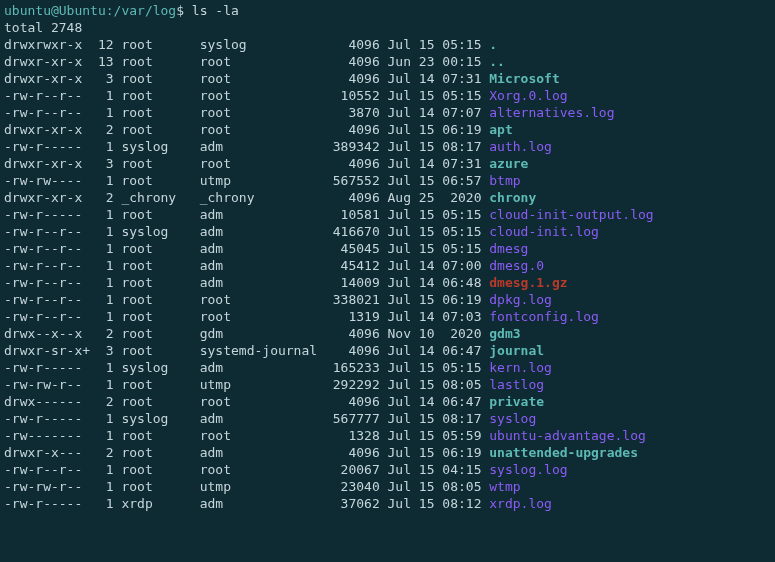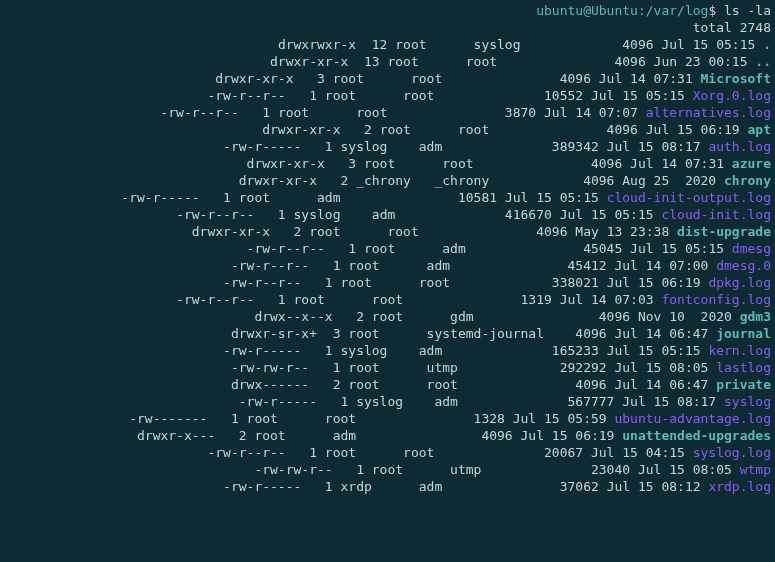--- a/index.html
+++ b/index.html
@@ -17,7 +17,7 @@
   .prompt-path{color:#5dbab5;}
   .prompt-dollar{color:#c5d6db;}
   .cmd{color:#c5d6db;}
-  .row{white-space:pre;text-align:right;}
+  .row{white-space:pre;}
   .dir{color:#5dbab5;font-weight:bold;}
   .gz{color:#b83a2a;font-weight:bold;}
   .file{color:#8b5cf6;}

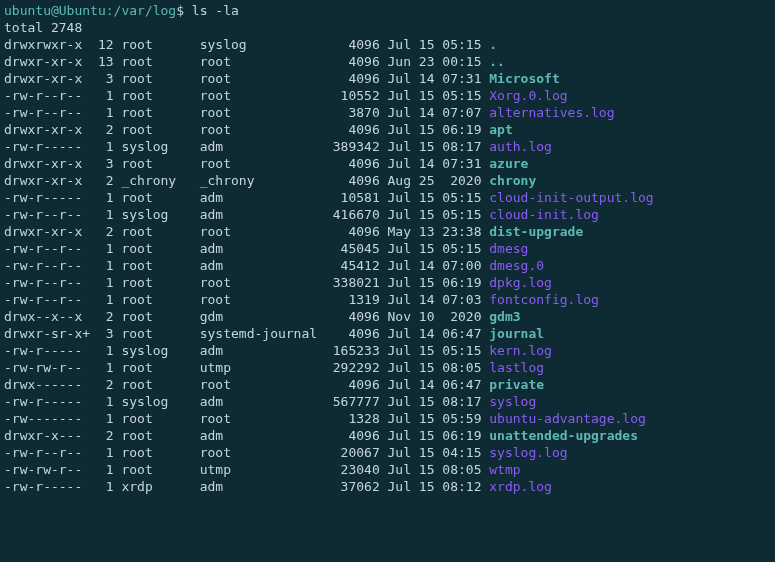--- a/index.html
+++ b/index.html
@@ -37,6 +37,7 @@
       <div class="row"><span>drwxr-xr-x </span><span>  2</span> <span>root     </span> <span>root           </span><span>    4096</span> <span>Jul 15 06:19</span> <span class="dir">apt</span></div>
       <div class="row"><span>-rw-r----- </span><span>  1</span> <span>syslog   </span> <span>adm            </span><span>  389342</span> <span>Jul 15 08:17</span> <span class="file">auth.log</span></div>
       <div class="row"><span>drwxr-xr-x </span><span>  3</span> <span>root     </span> <span>root           </span><span>    4096</span> <span>Jul 14 07:31</span> <span class="dir">azure</span></div>
+      <div class="row"><span>-rw-rw---- </span><span>  1</span> <span>root     </span> <span>utmp           </span><span>  567552</span> <span>Jul 15 06:57</span> <span class="file">btmp</span></div>
       <div class="row"><span>drwxr-xr-x </span><span>  2</span> <span>_chrony  </span> <span>_chrony        </span><span>    4096</span> <span>Aug 25  2020</span> <span class="dir">chrony</span></div>
       <div class="row"><span>-rw-r----- </span><span>  1</span> <span>root     </span> <span>adm            </span><span>   10581</span> <span>Jul 15 05:15</span> <span class="file">cloud-init-output.log</span></div>
       <div class="row"><span>-rw-r--r-- </span><span>  1</span> <span>syslog   </span> <span>adm            </span><span>  416670</span> <span>Jul 15 05:15</span> <span class="file">cloud-init.log</span></div>

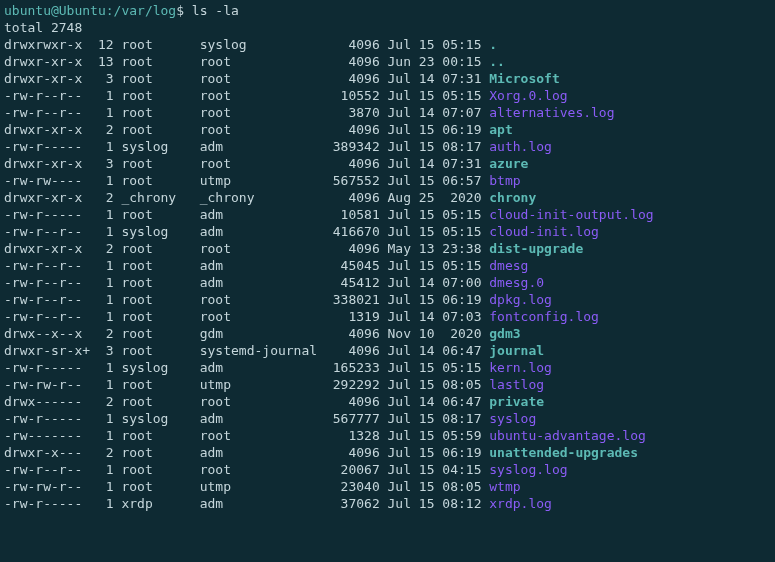--- a/index.html
+++ b/index.html
@@ -41,7 +41,6 @@
       <div class="row"><span>drwxr-xr-x </span><span>  2</span> <span>_chrony  </span> <span>_chrony        </span><span>    4096</span> <span>Aug 25  2020</span> <span class="dir">chrony</span></div>
       <div class="row"><span>-rw-r----- </span><span>  1</span> <span>root     </span> <span>adm            </span><span>   10581</span> <span>Jul 15 05:15</span> <span class="file">cloud-init-output.log</span></div>
       <div class="row"><span>-rw-r--r-- </span><span>  1</span> <span>syslog   </span> <span>adm            </span><span>  416670</span> <span>Jul 15 05:15</span> <span class="file">cloud-init.log</span></div>
-      <div class="row"><span>drwxr-xr-x </span><span>  2</span> <span>root     </span> <span>root           </span><span>    4096</span> <span>May 13 23:38</span> <span class="dir">dist-upgrade</span></div>
       <div class="row"><span>-rw-r--r-- </span><span>  1</span> <span>root     </span> <span>adm            </span><span>   45045</span> <span>Jul 15 05:15</span> <span class="file">dmesg</span></div>
       <div class="row"><span>-rw-r--r-- </span><span>  1</span> <span>root     </span> <span>adm            </span><span>   45412</span> <span>Jul 14 07:00</span> <span class="file">dmesg.0</span></div>
       <div class="row"><span>-rw-r--r-- </span><span>  1</span> <span>root     </span> <span>root           </span><span>  338021</span> <span>Jul 15 06:19</span> <span class="file">dpkg.log</span></div>

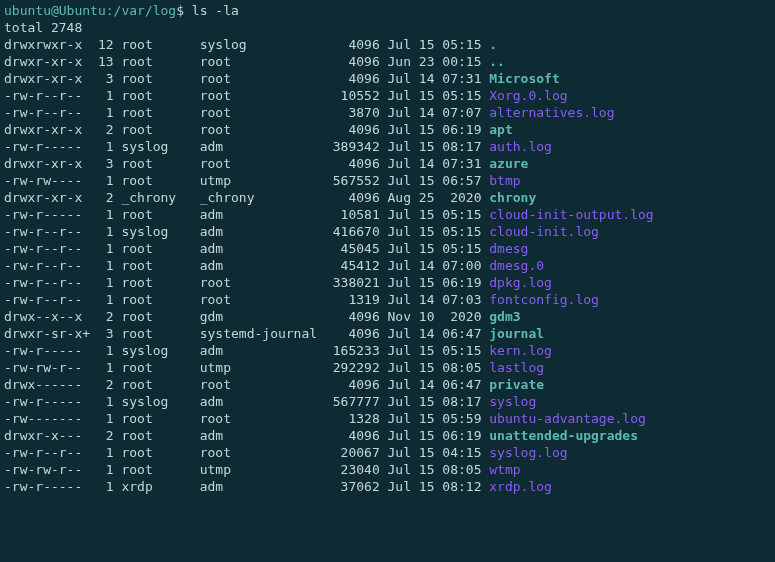--- a/index.html
+++ b/index.html
@@ -43,6 +43,7 @@
       <div class="row"><span>-rw-r--r-- </span><span>  1</span> <span>syslog   </span> <span>adm            </span><span>  416670</span> <span>Jul 15 05:15</span> <span class="file">cloud-init.log</span></div>
       <div class="row"><span>-rw-r--r-- </span><span>  1</span> <span>root     </span> <span>adm            </span><span>   45045</span> <span>Jul 15 05:15</span> <span class="file">dmesg</span></div>
       <div class="row"><span>-rw-r--r-- </span><span>  1</span> <span>root     </span> <span>adm            </span><span>   45412</span> <span>Jul 14 07:00</span> <span class="file">dmesg.0</span></div>
+      <div class="row"><span>-rw-r--r-- </span><span>  1</span> <span>root     </span> <span>adm            </span><span>   14009</span> <span>Jul 14 06:48</span> <span class="gz">dmesg.1.gz</span></div>
       <div class="row"><span>-rw-r--r-- </span><span>  1</span> <span>root     </span> <span>root           </span><span>  338021</span> <span>Jul 15 06:19</span> <span class="file">dpkg.log</span></div>
       <div class="row"><span>-rw-r--r-- </span><span>  1</span> <span>root     </span> <span>root           </span><span>    1319</span> <span>Jul 14 07:03</span> <span class="file">fontconfig.log</span></div>
       <div class="row"><span>drwx--x--x </span><span>  2</span> <span>root     </span> <span>gdm            </span><span>    4096</span> <span>Nov 10  2020</span> <span class="dir">gdm3</span></div>

